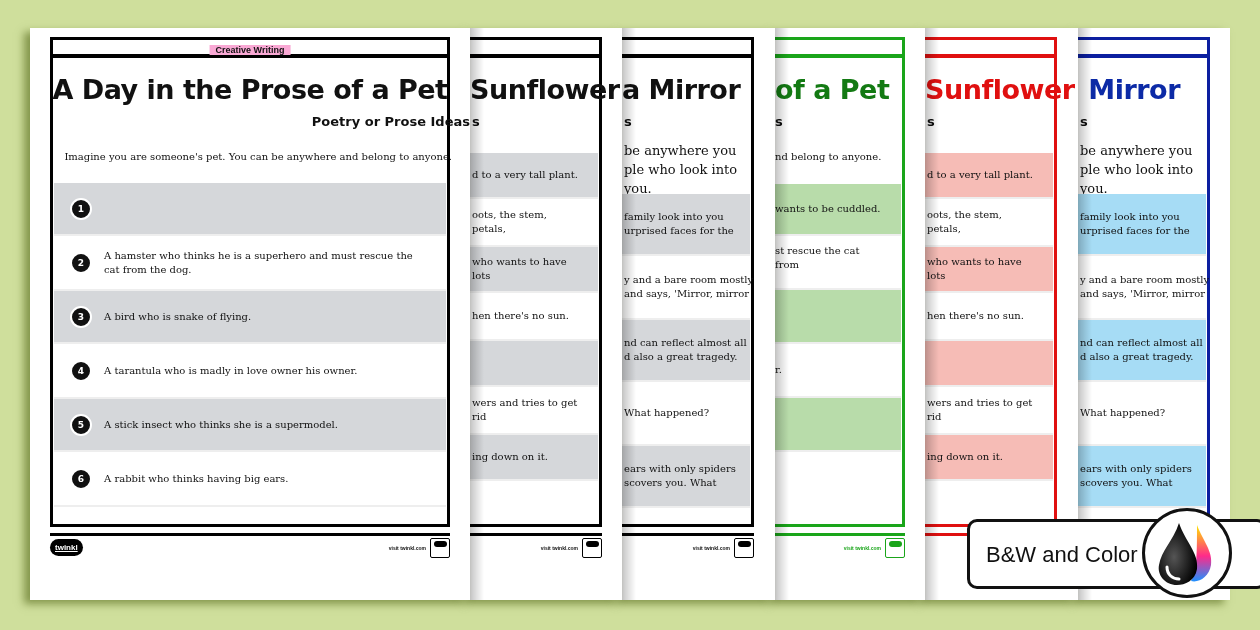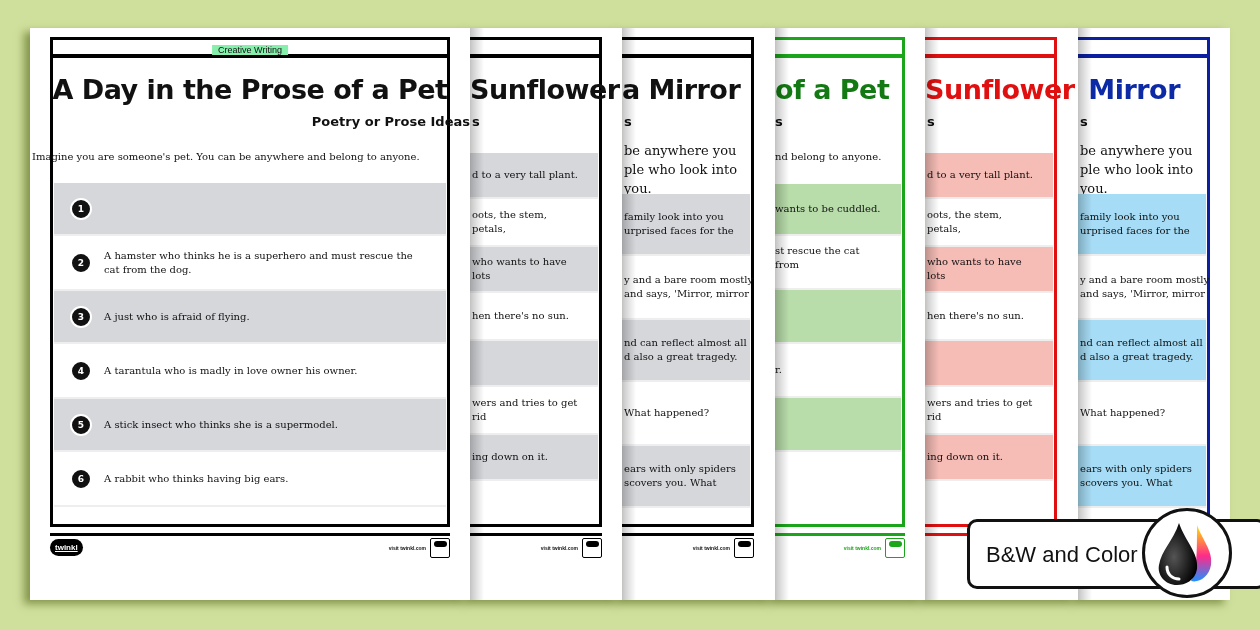--- a/index.html
+++ b/index.html
@@ -39,10 +39,11 @@
     position: absolute;
     top: 5px; left: 50%;
     transform: translateX(-50%);
-    background: #86efac;
+    background: #f9a8d4;
     padding: 0 6px;
     font-size: 9px;
     font-family: "Liberation Sans", sans-serif;
+    font-weight: bold;
   }
   .title {
     position: absolute;

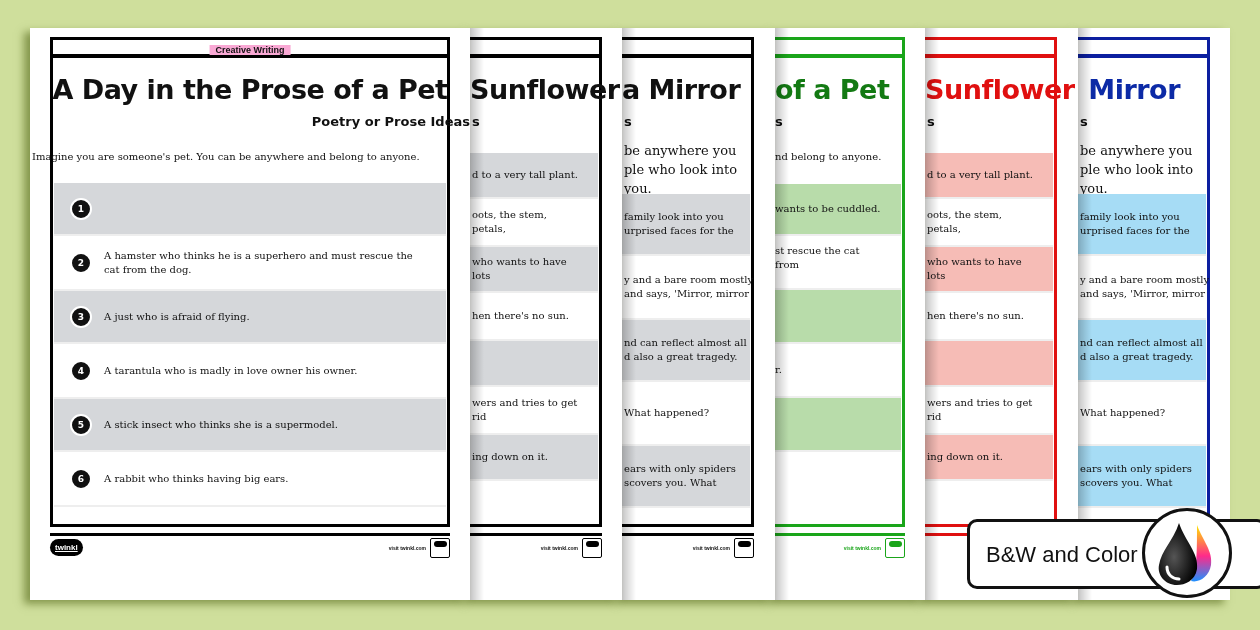--- a/index.html
+++ b/index.html
@@ -65,8 +65,8 @@
   }
   .intro {
     position: absolute;
-    left: 2px; right: 18px; top: 120px;
-    text-align: left;
+    left: 18px; right: 18px; top: 120px;
+    text-align: right;
     font-size: 10px;
     font-family: "DejaVu Serif", serif;
     line-height: 18px;

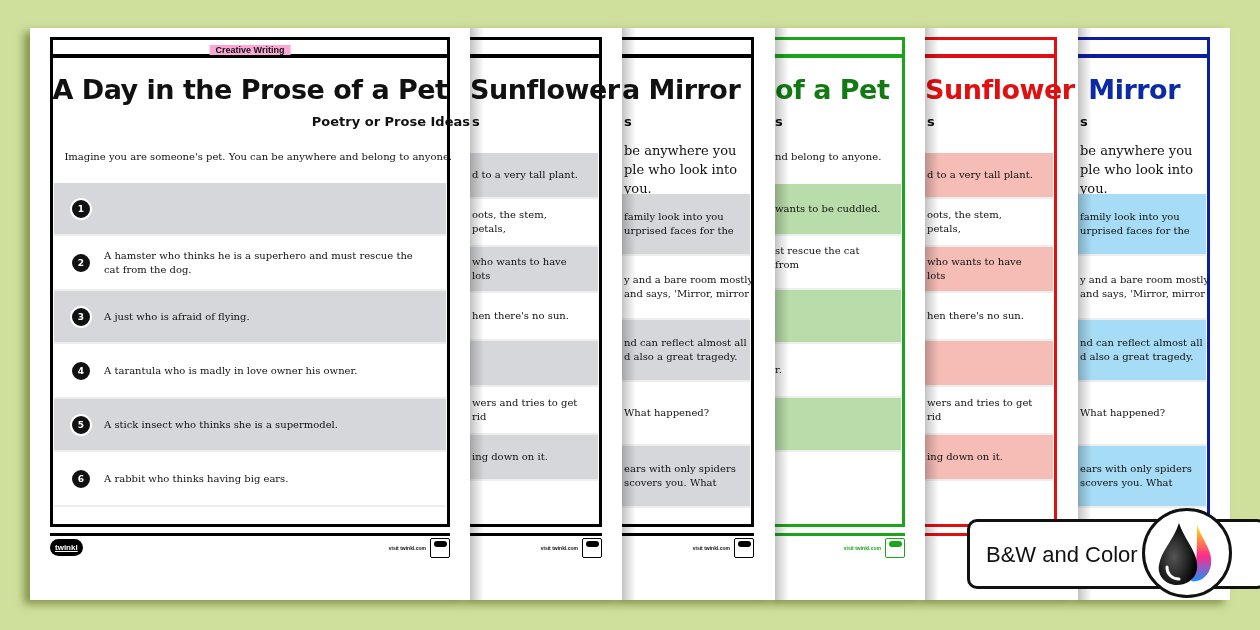--- a/index.html
+++ b/index.html
@@ -408,7 +408,7 @@
       </div>
       <div class="row shade" style="height:53px;">
         <span class="num">3</span>
-        <span class="txt">A just who is afraid of flying.</span>
+        <span class="txt">A bird who is snake of flying.</span>
       </div>
       <div class="row" style="height:55px;">
         <span class="num">4</span>

